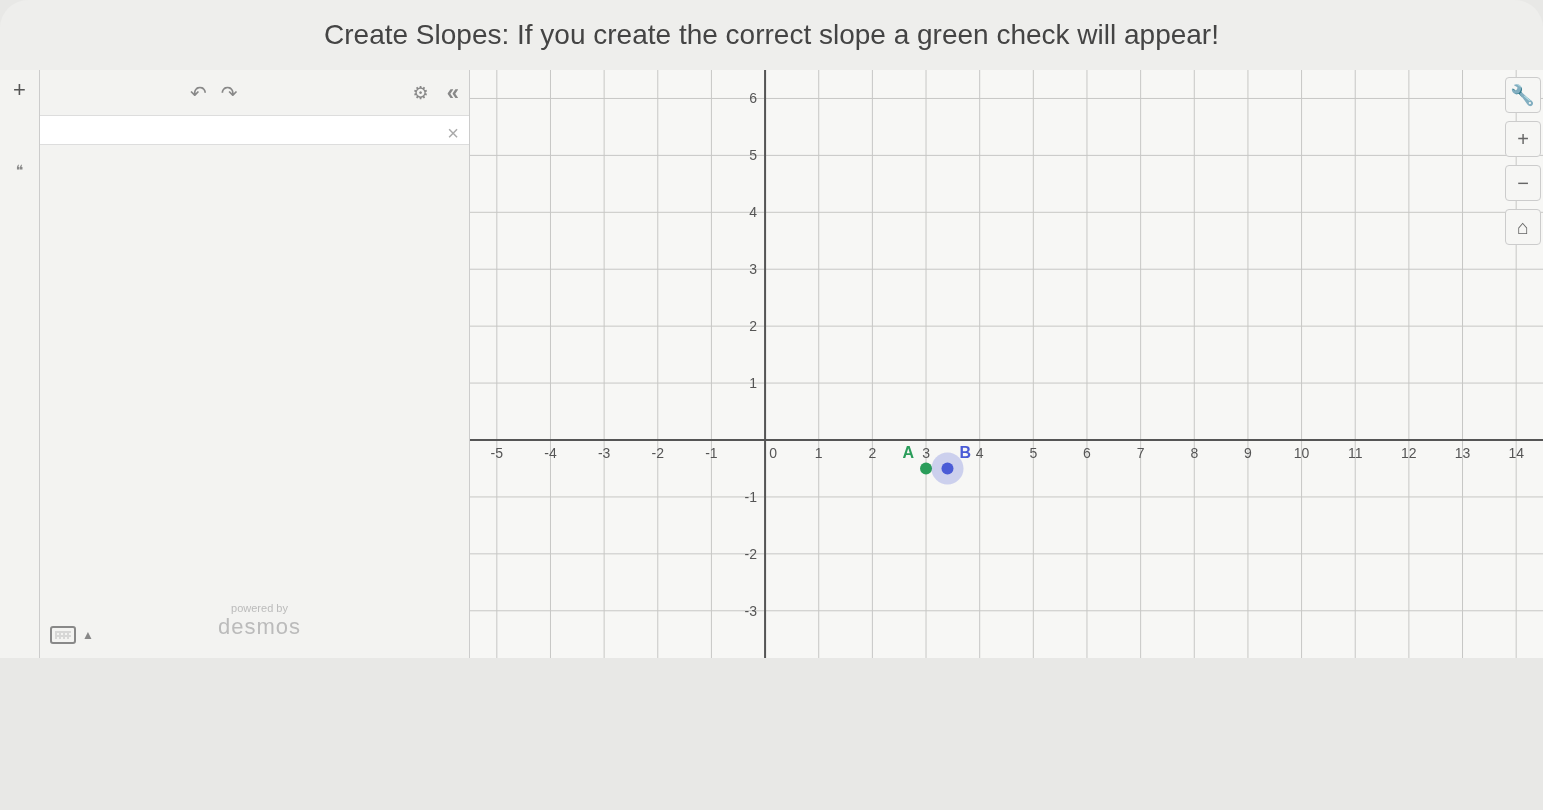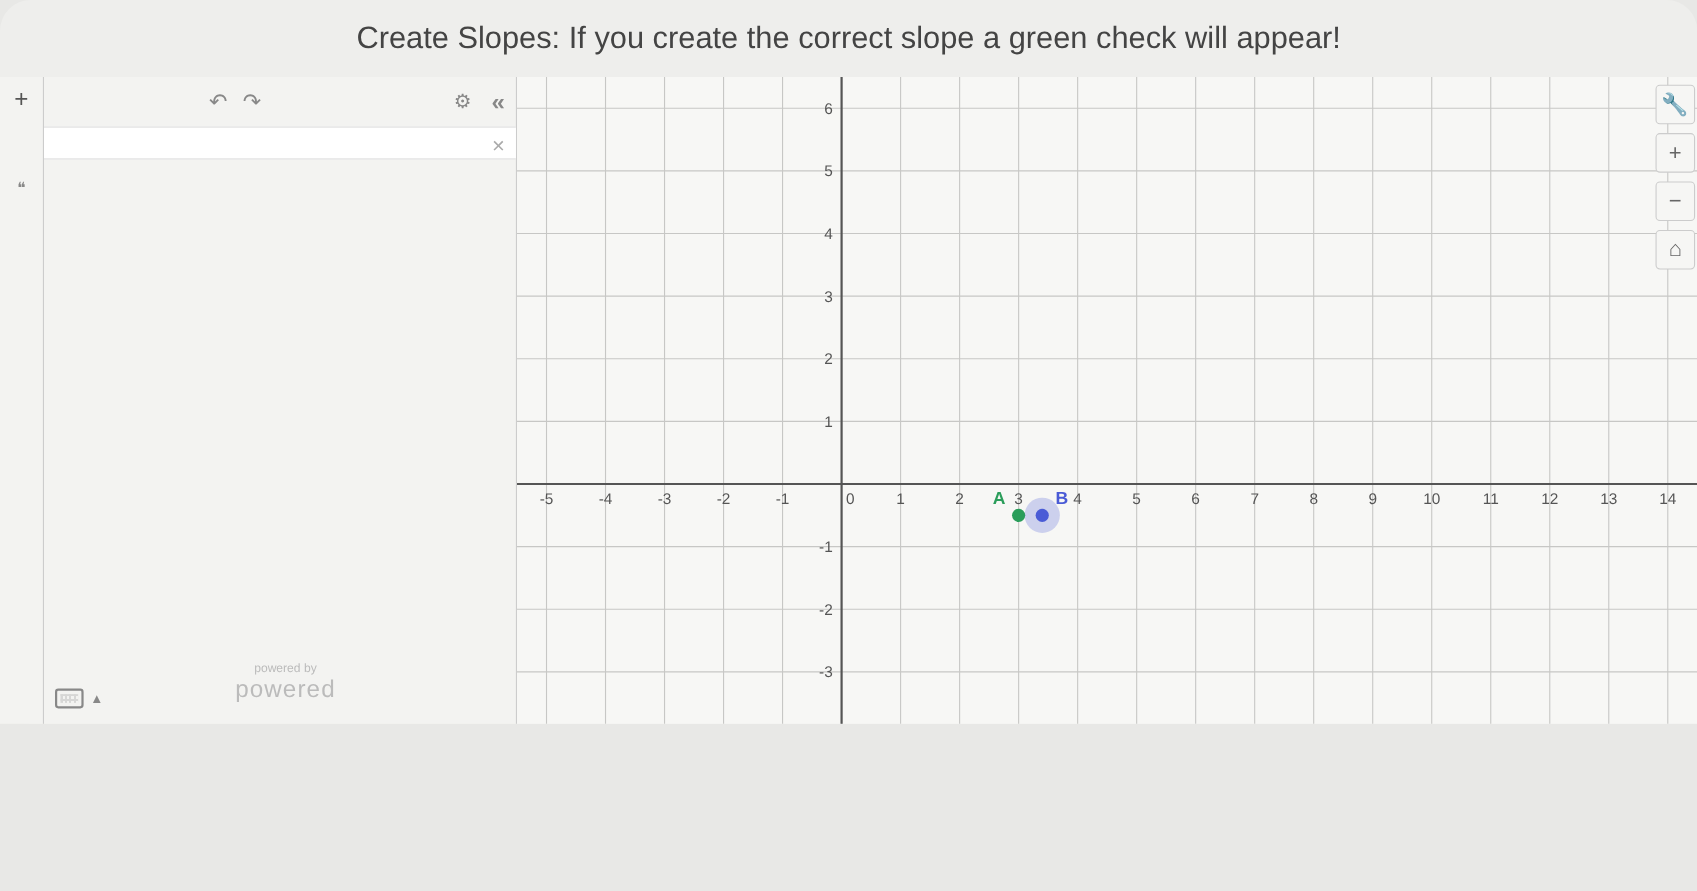--- a/index.html
+++ b/index.html
@@ -78,7 +78,7 @@
 
       <div class="powered">
         <span class="small">powered by</span>
-        <span class="brand">powered</span>
+        <span class="brand">desmos</span>
       </div>
     </div>
 

